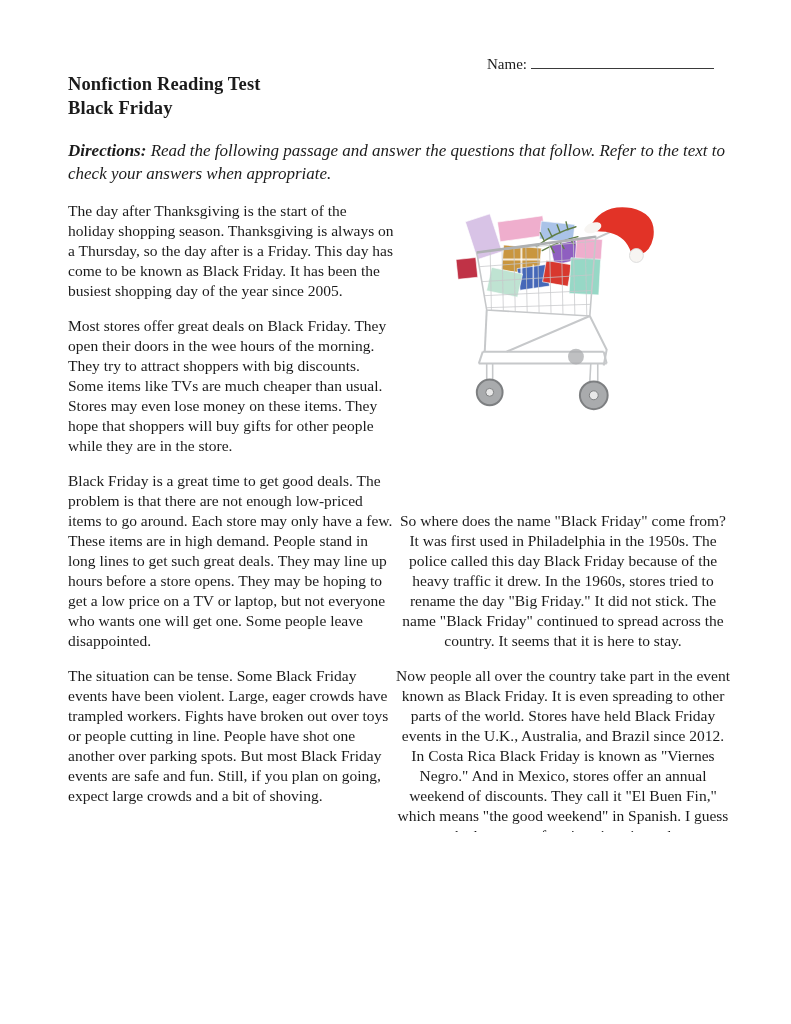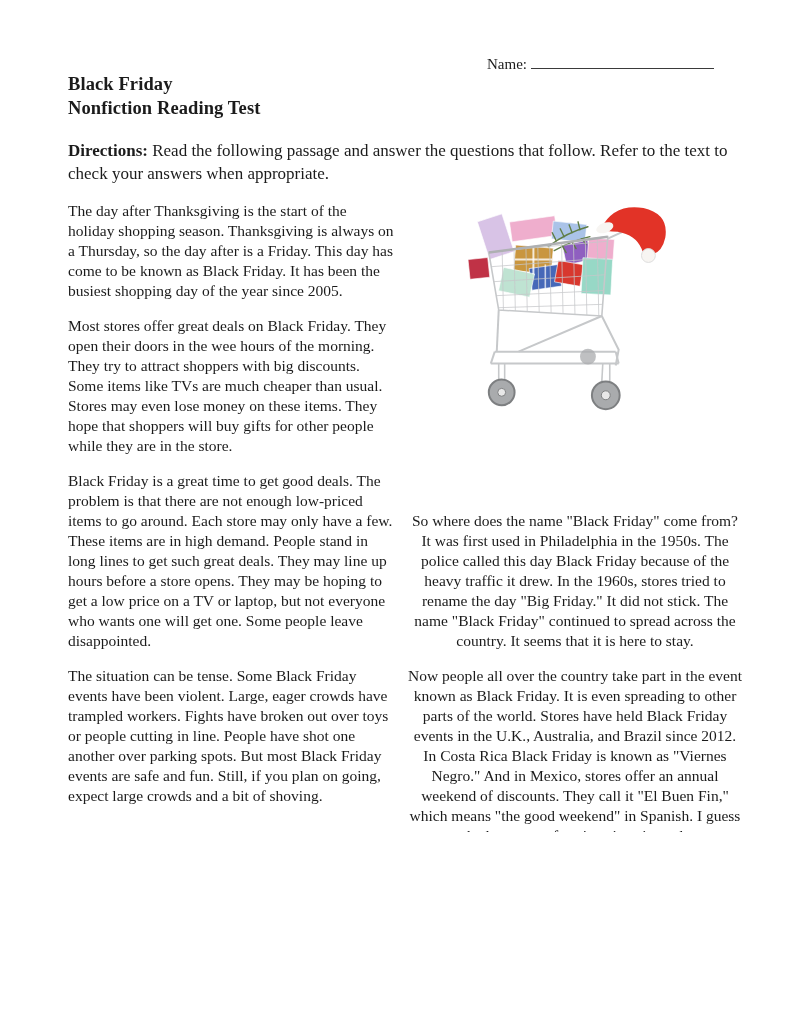--- a/index.html
+++ b/index.html
@@ -78,8 +78,8 @@
   </div>
 
   <div class="title-block">
+    <div>Nonfiction Reading Test</div>
     <div>Black Friday</div>
-    <div>Nonfiction Reading Test</div>
   </div>
 
   <p class="directions"><b>Directions:</b> <span>Read the following passage and answer the questions that follow. Refer to the text to check your answers when appropriate.</span></p>

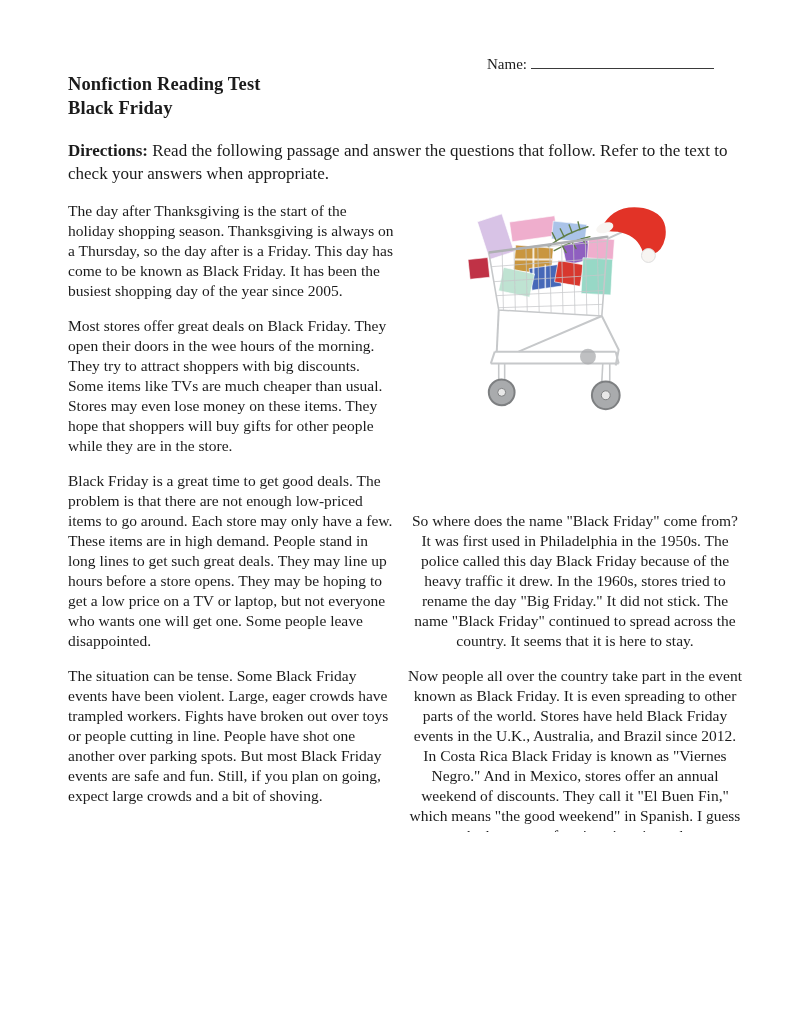--- a/index.html
+++ b/index.html
@@ -46,6 +46,7 @@
     width: 676px;
     font-size: 17px;
     line-height: 23px;
+    font-style: italic;
   }
   .columns {
     position: absolute;

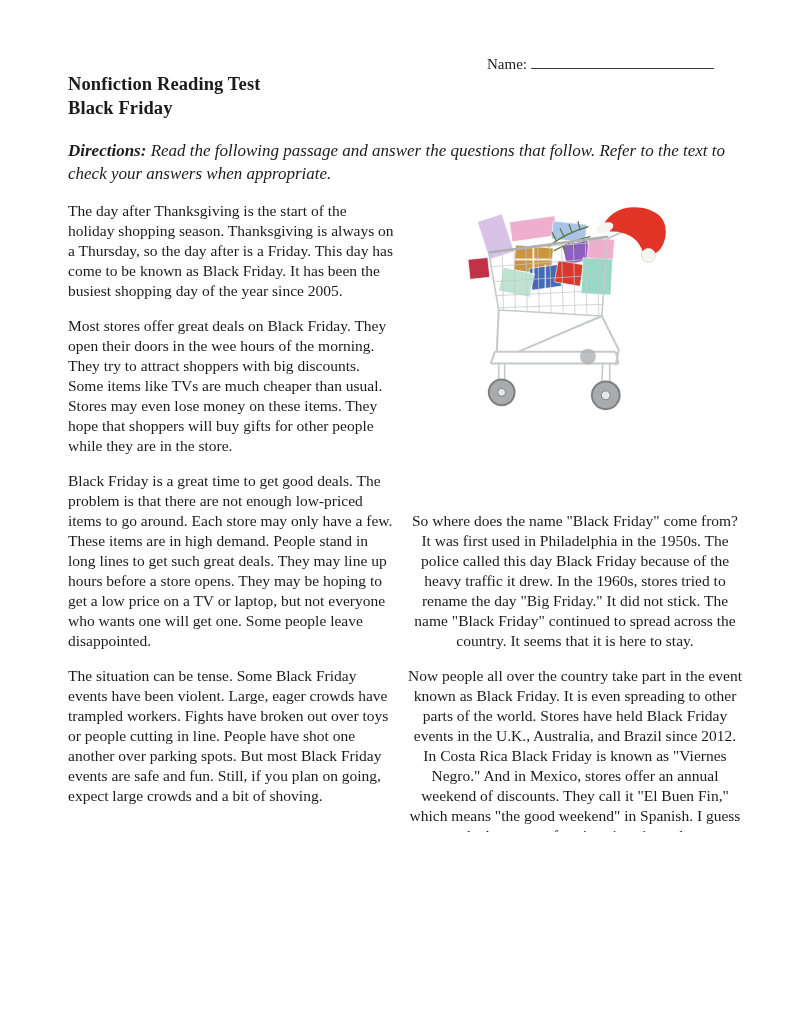--- a/index.html
+++ b/index.html
@@ -54,7 +54,6 @@
     top: 201px;
     width: 676px;
     display: flex;
-    gap: 12px;
   }
   .col { font-size: 15.5px; line-height: 20px; }
   .col-left  { width: 326px; }

